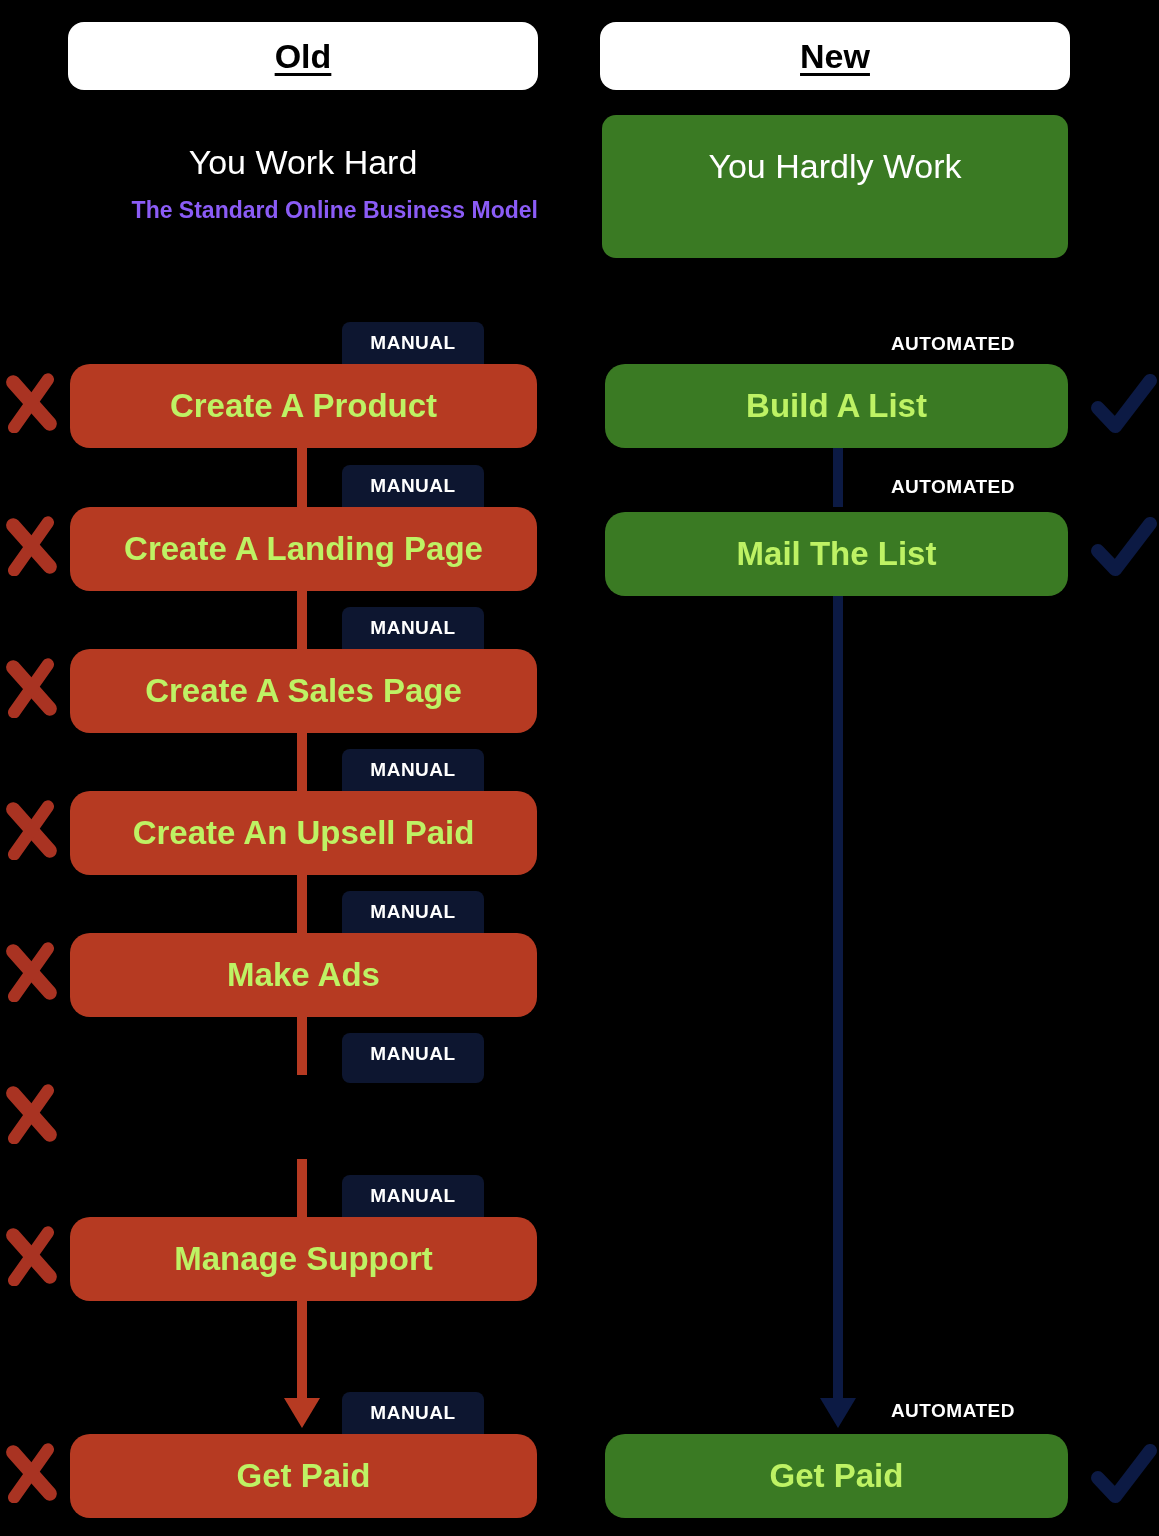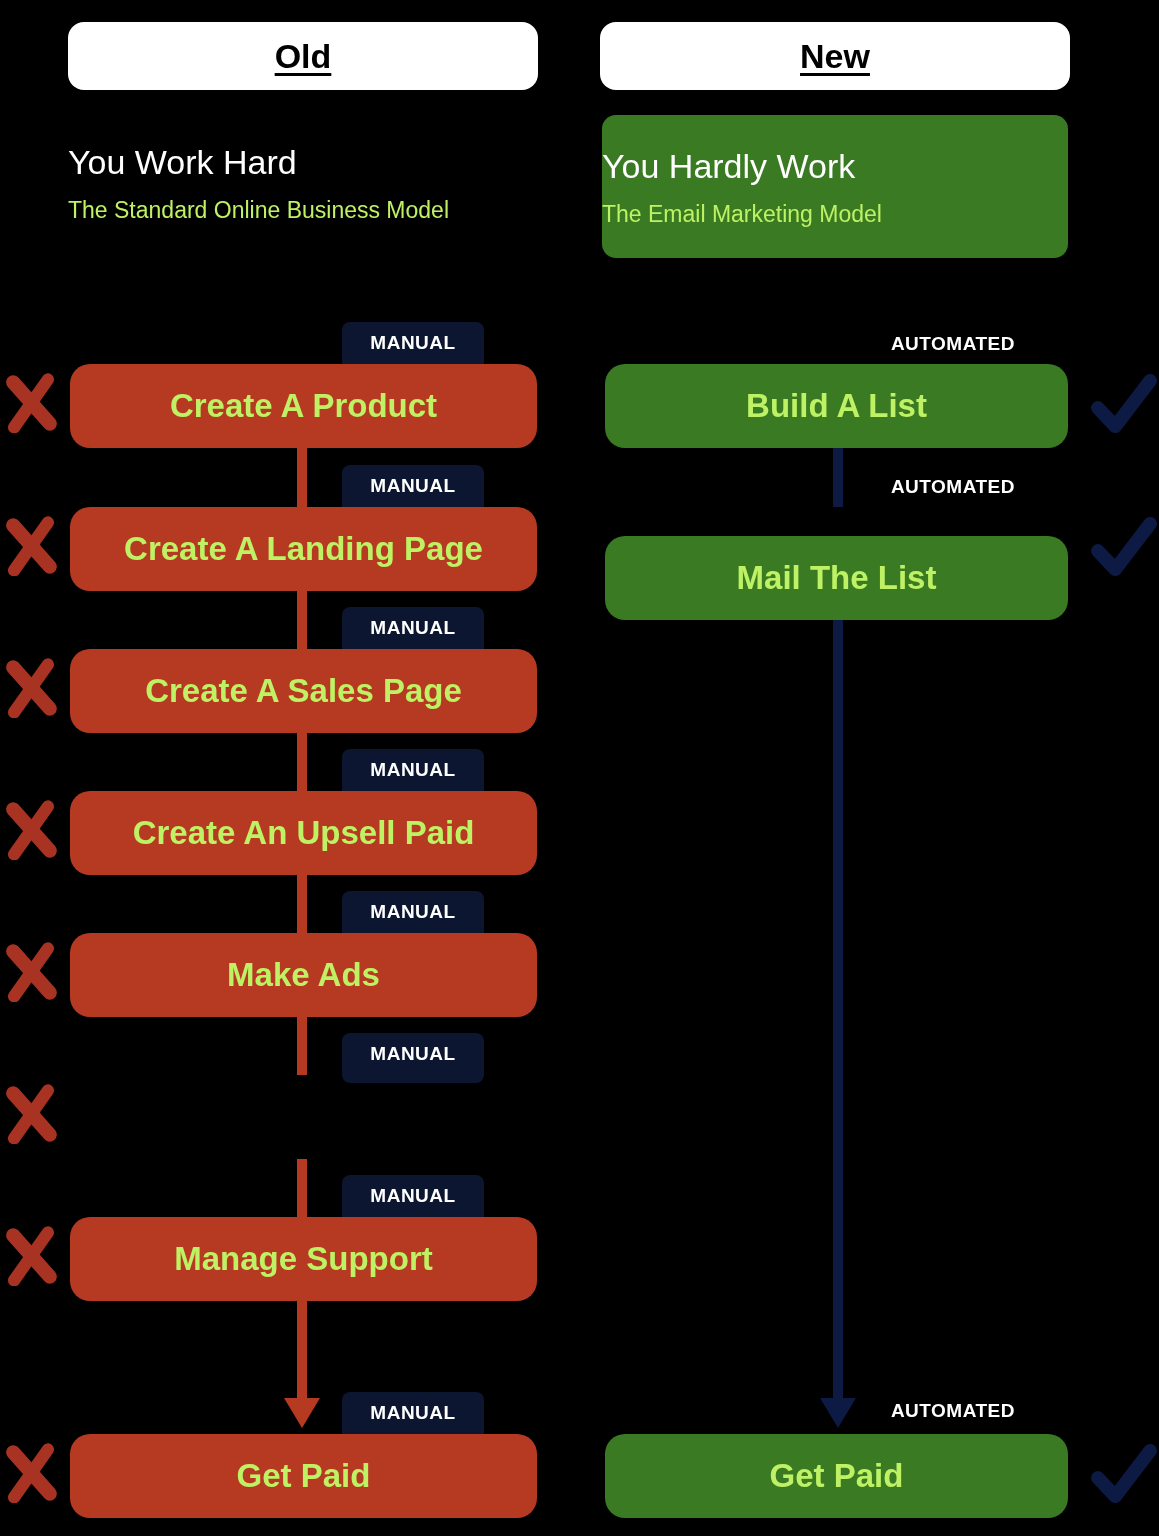--- a/index.html
+++ b/index.html
@@ -15,7 +15,7 @@
   }
   .hdr .em{text-decoration:underline;text-decoration-thickness:3px;text-underline-offset:5px;}
   
-  .tagline{position:absolute;color:#fff;font-size:34px;font-weight:400;z-index:3;}
+  .tagline{position:absolute;color:#fff;font-size:34px;font-weight:400;text-align:center;z-index:3;}
   .model{position:absolute;color:#bef264;font-size:23px;font-weight:normal;text-align:left;z-index:3;}
   .greenhdr{position:absolute;left:602px;top:115px;width:466px;height:143px;background:#3a7a23;border-radius:14px;z-index:2;}
   

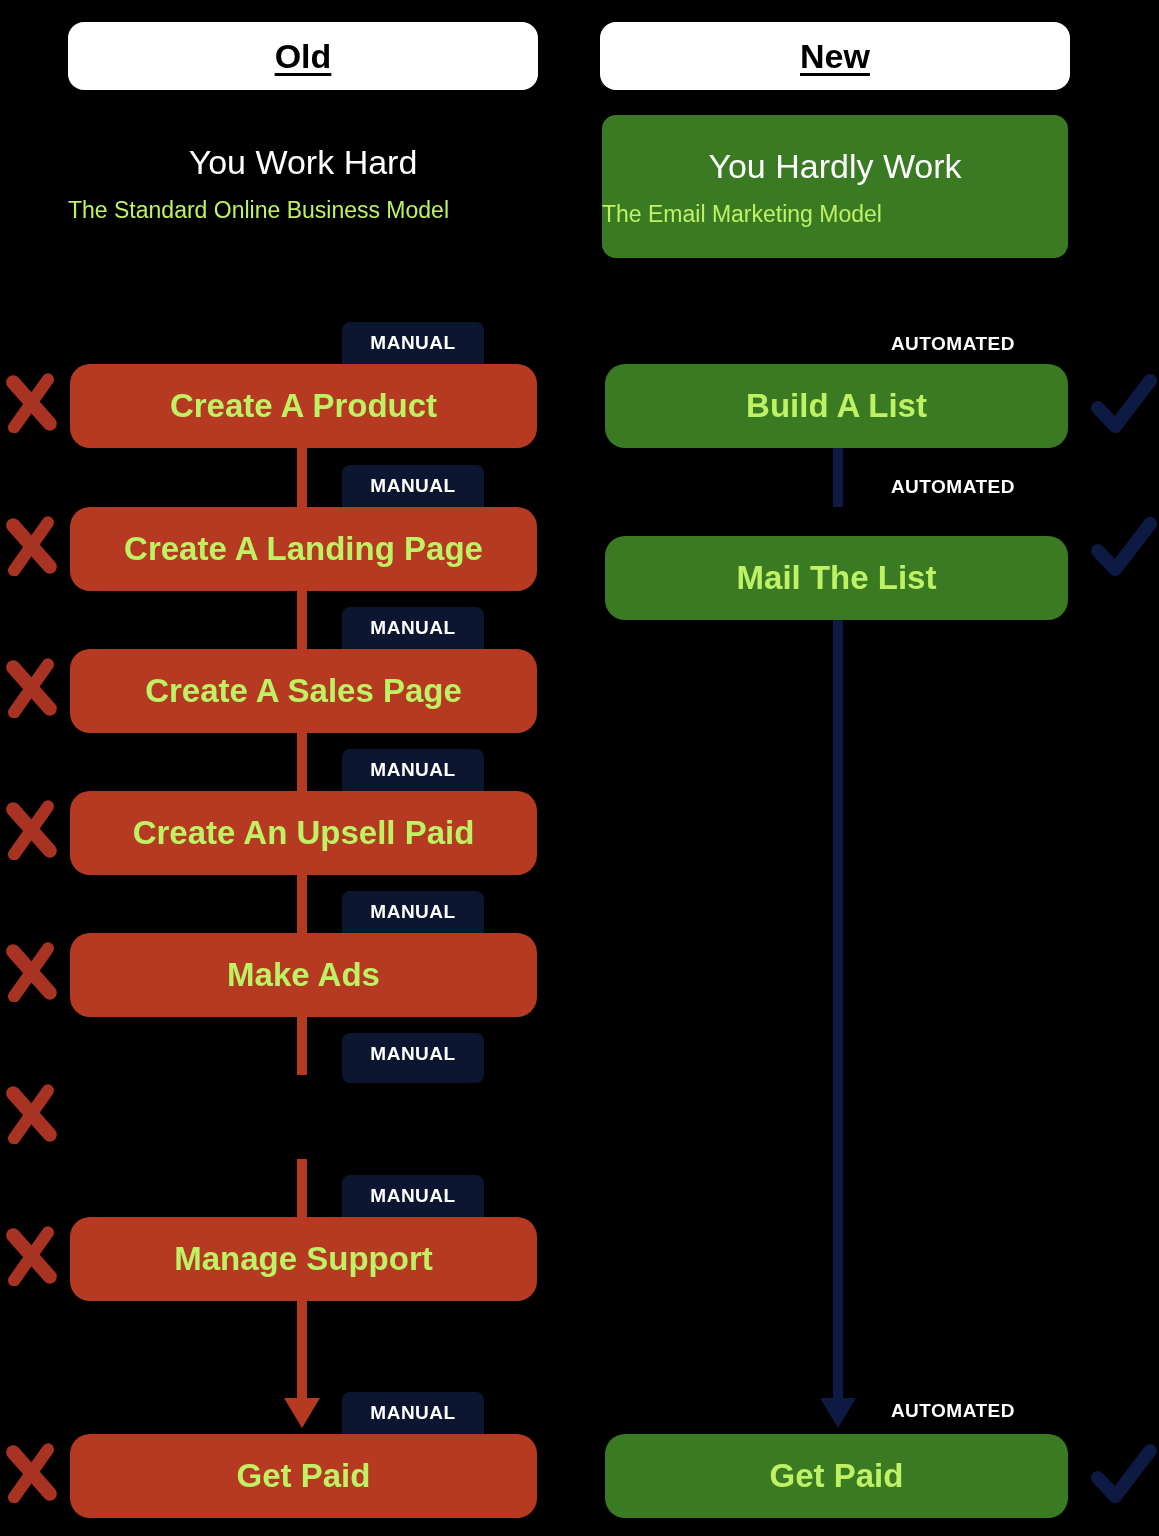--- a/index.html
+++ b/index.html
@@ -16,7 +16,7 @@
   .hdr .em{text-decoration:underline;text-decoration-thickness:3px;text-underline-offset:5px;}
   
   .tagline{position:absolute;color:#fff;font-size:34px;font-weight:400;text-align:center;z-index:3;}
-  .model{position:absolute;color:#bef264;font-size:23px;font-weight:normal;text-align:left;z-index:3;}
+  .model{position:absolute;color:#8b5cf6;font-size:23px;font-weight:bold;text-align:right;z-index:3;}
   .greenhdr{position:absolute;left:602px;top:115px;width:466px;height:143px;background:#3a7a23;border-radius:14px;z-index:2;}
   
   .step{

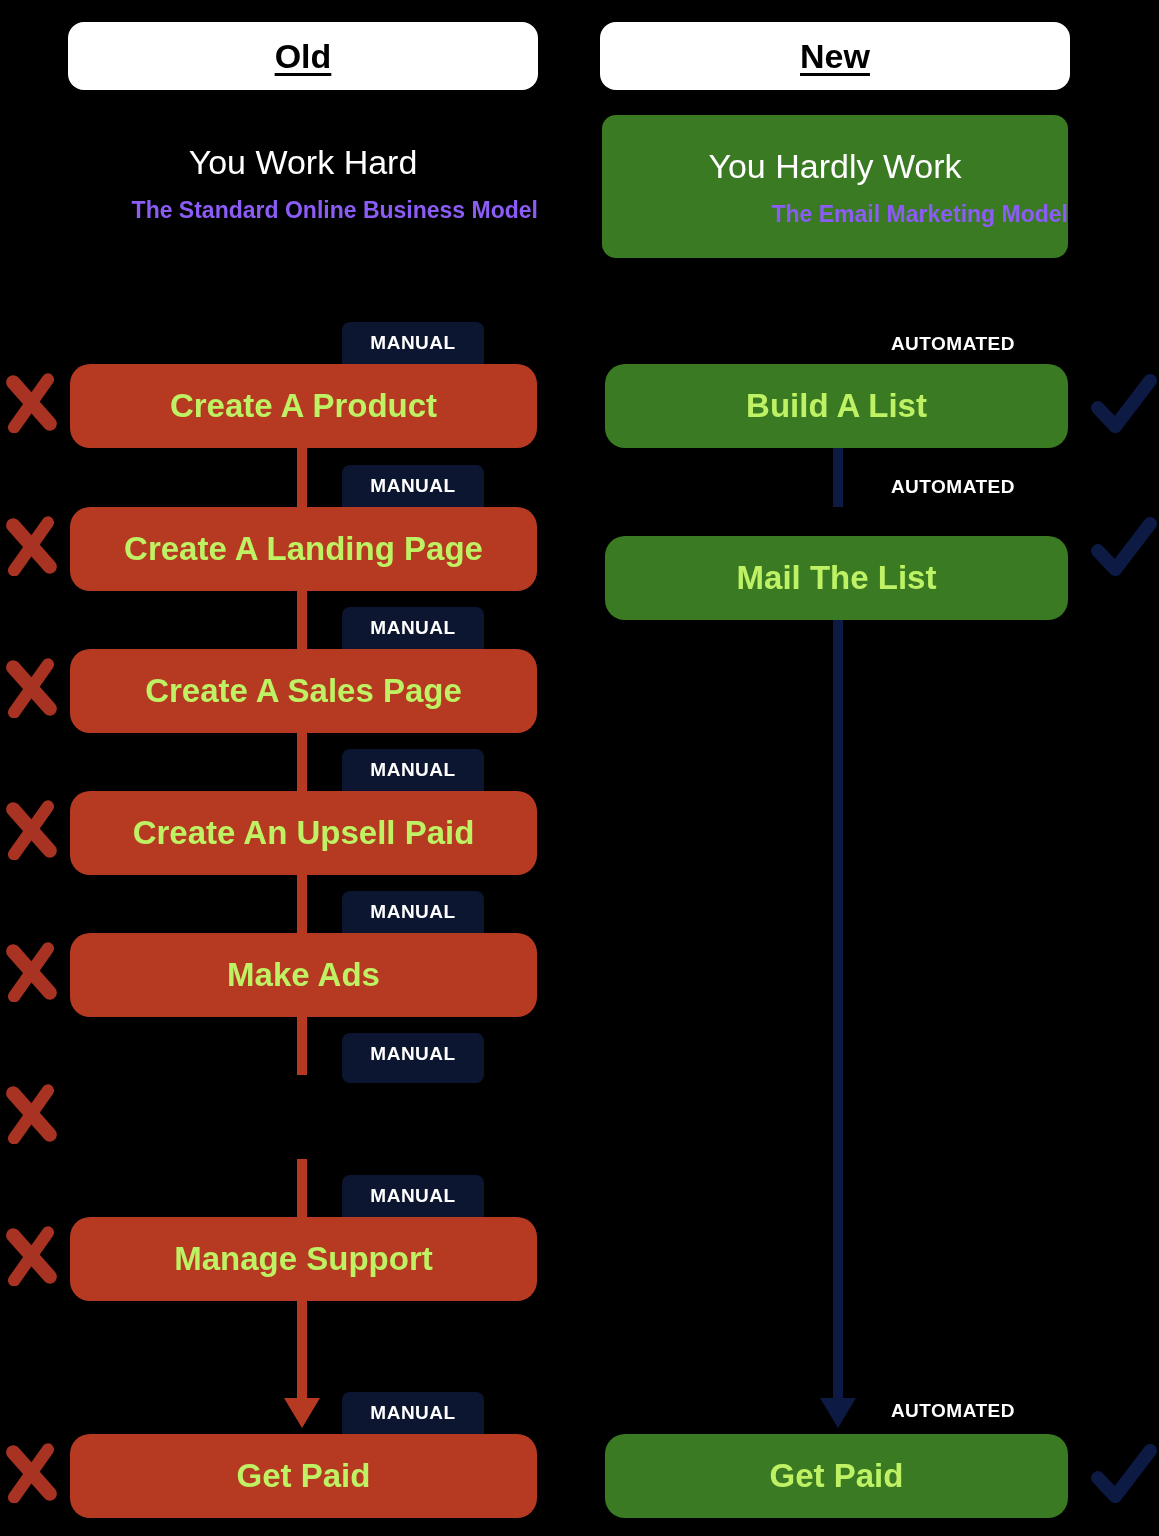--- a/index.html
+++ b/index.html
@@ -68,7 +68,6 @@
 
   <div class="greenhdr"></div>
   <div class="tagline" style="left:602px;top:147px;width:466px">You Hardly Work</div>
-  <div class="model" style="left:602px;top:201px;width:466px">The Email Marketing Model</div>
 
   <div class="vline red" style="top:448px;height:59px"></div>
   <div class="vline red" style="top:591px;height:58px"></div>

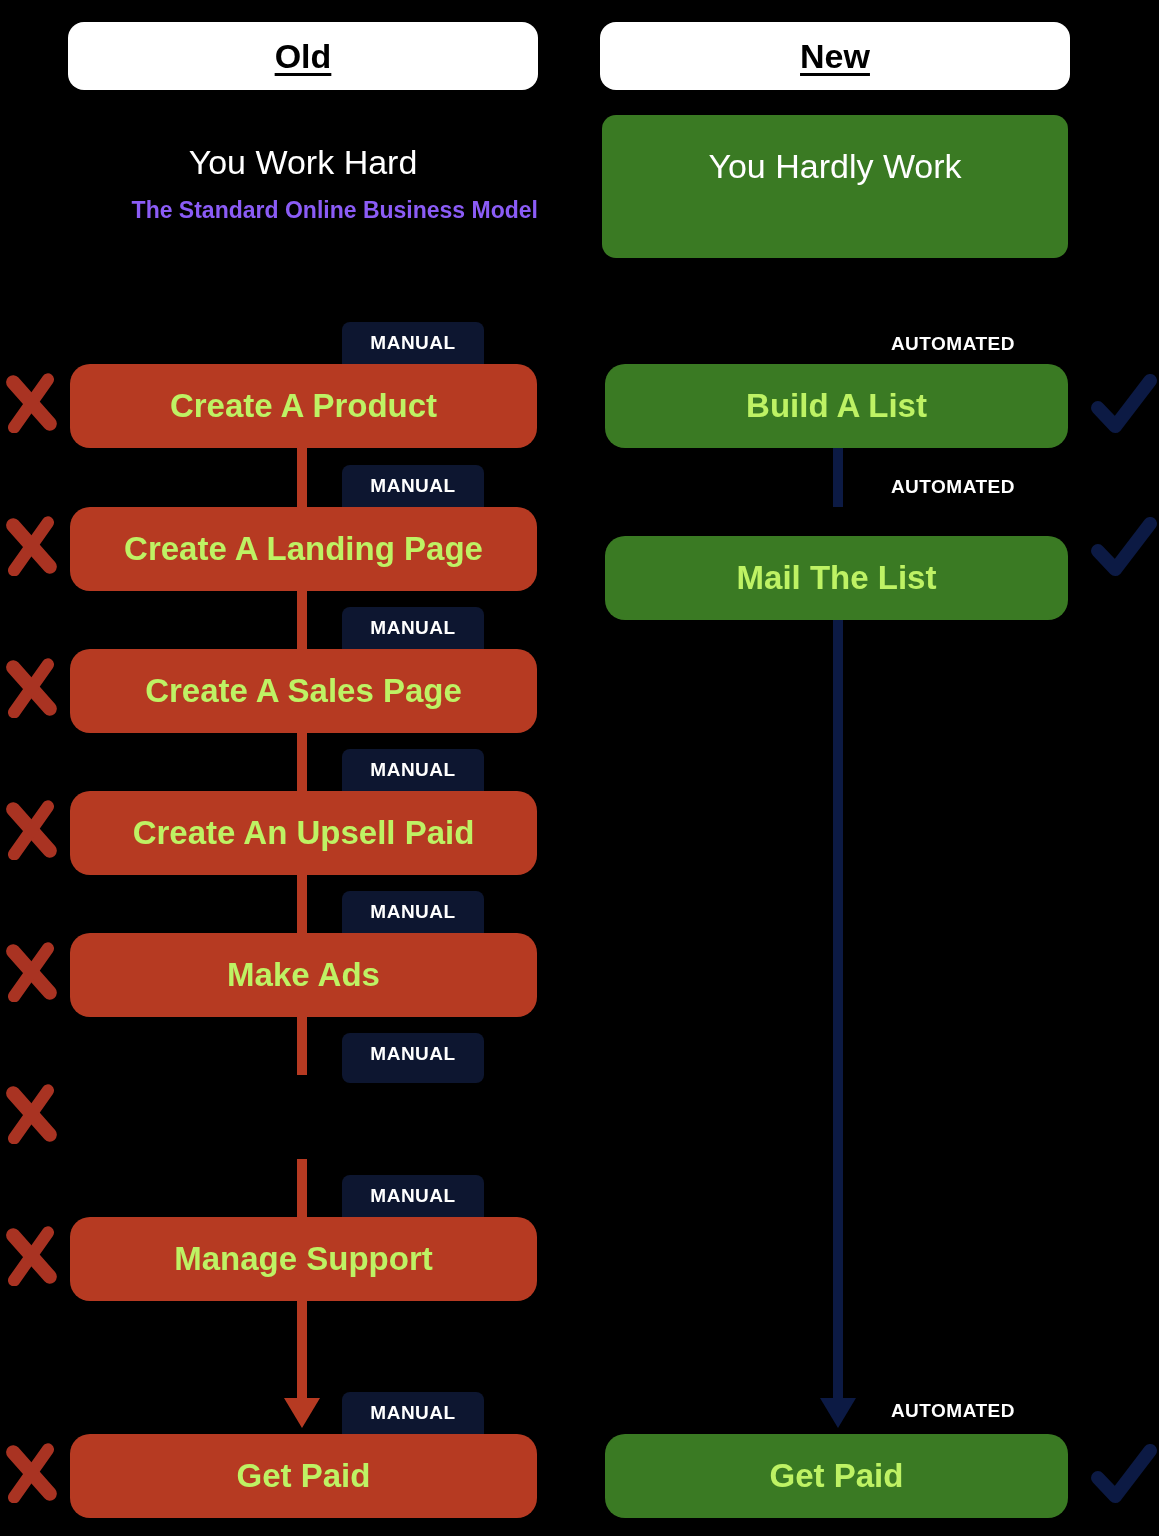--- a/index.html
+++ b/index.html
@@ -144,7 +144,7 @@
     </svg>
 
   <div class="auto-label" style="top:476px">AUTOMATED</div>
-  <div class="step green" style="top:536px">Mail The List</div>
+  <div class="step green" style="top:512px">Mail The List</div>
   <svg class="check" style="top:514px" viewBox="0 0 70 66">
       <path d="M8 38 L26 57 L62 10" stroke="#0c1a44" stroke-width="14" stroke-linecap="round" stroke-linejoin="round" fill="none"></path>
     </svg>

